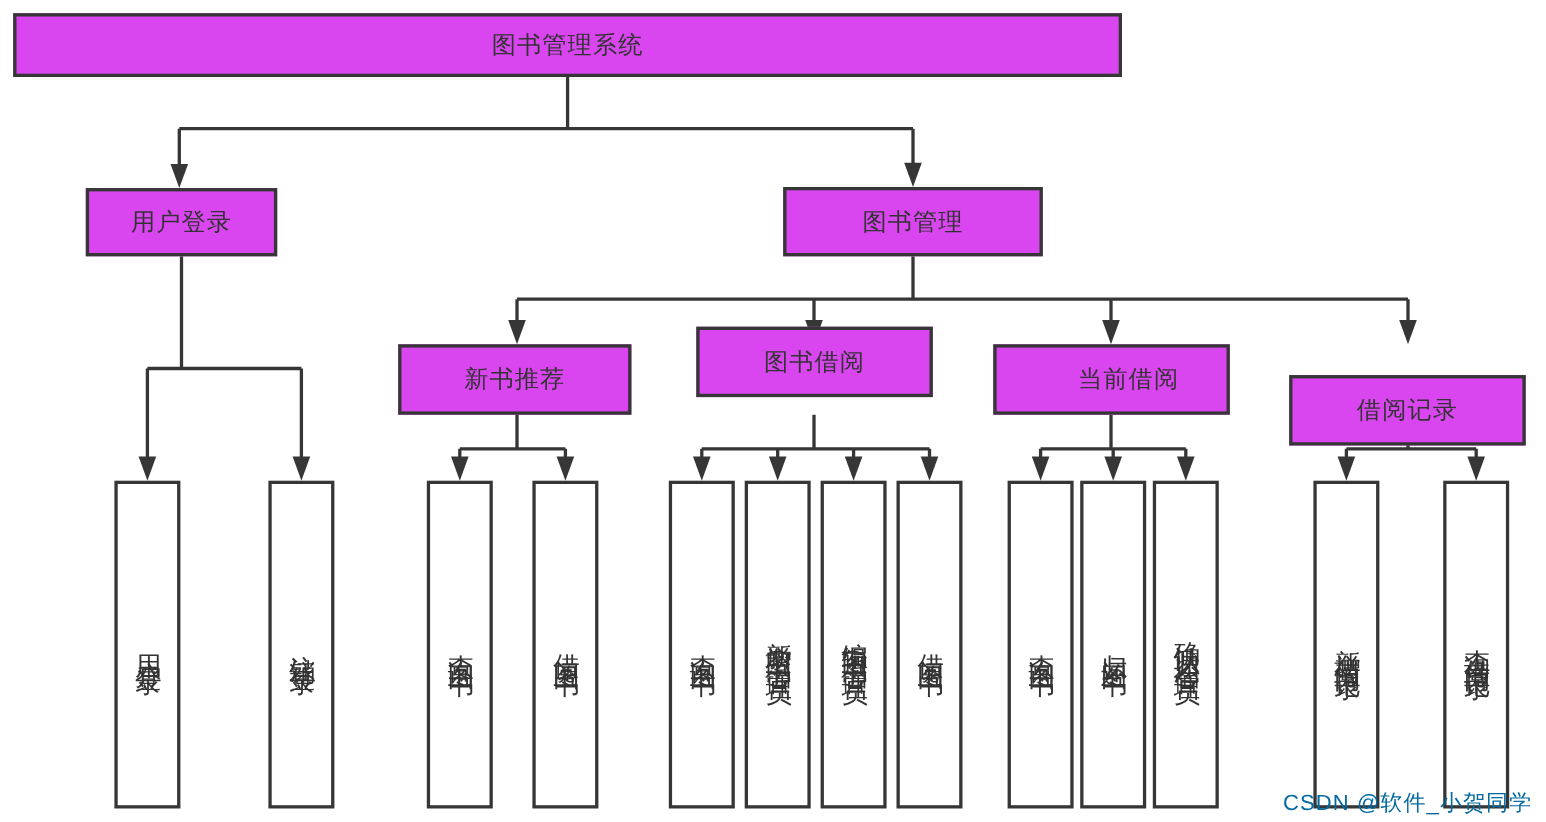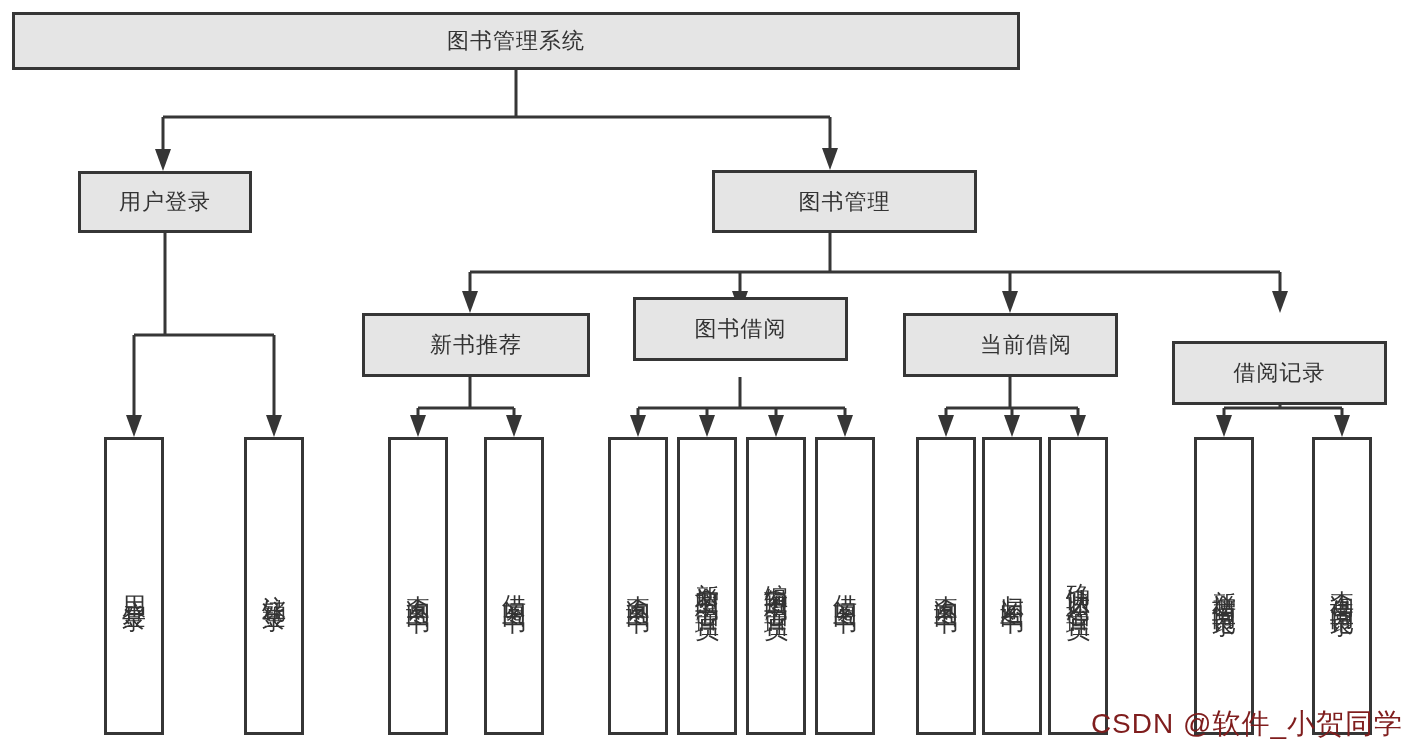--- a/index.html
+++ b/index.html
@@ -15,7 +15,7 @@
     position:absolute;
     box-sizing:border-box;
     border:3px solid #363636;
-    background:#e5e5e5;
+    background:#d946ef;
     display:flex;align-items:center;justify-content:center;
     font-size:22px;color:#333333;
     letter-spacing:1px;

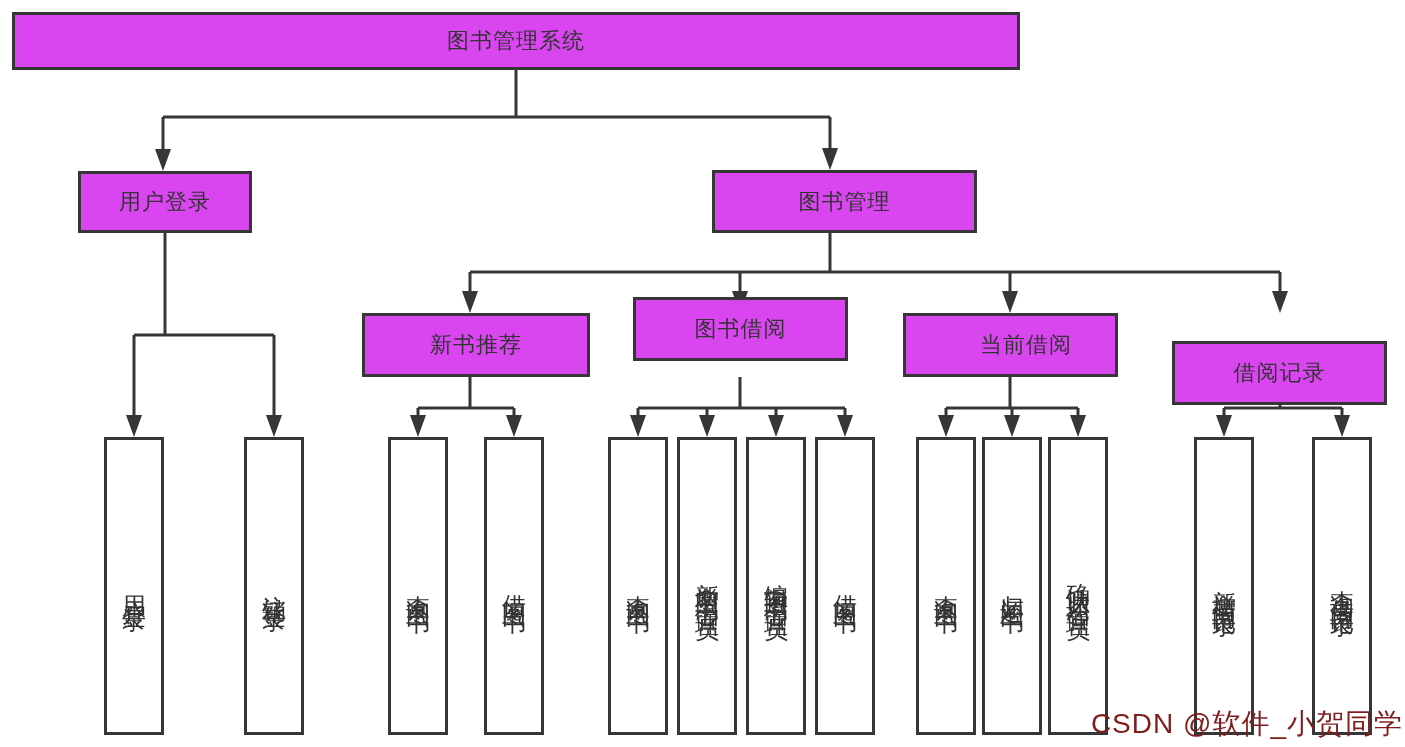--- a/index.html
+++ b/index.html
@@ -93,7 +93,7 @@
   <div class="hnode root-node" style="left:12px;top:12px;width:1008px;height:58px;">图书管理系统</div>
 
   <div class="hnode" style="left:78px;top:171px;width:174px;height:62px;">用户登录</div>
-  <div class="hnode" style="left:712px;top:170px;width:265px;height:63px;">图书管理</div>
+  <div class="hnode" style="left:712px;top:170px;width:236px;height:63px;">图书管理</div>
 
   <div class="hnode" style="left:362px;top:313px;width:228px;height:64px;">新书推荐</div>
   <div class="hnode" style="left:633px;top:297px;width:215px;height:64px;">图书借阅</div>

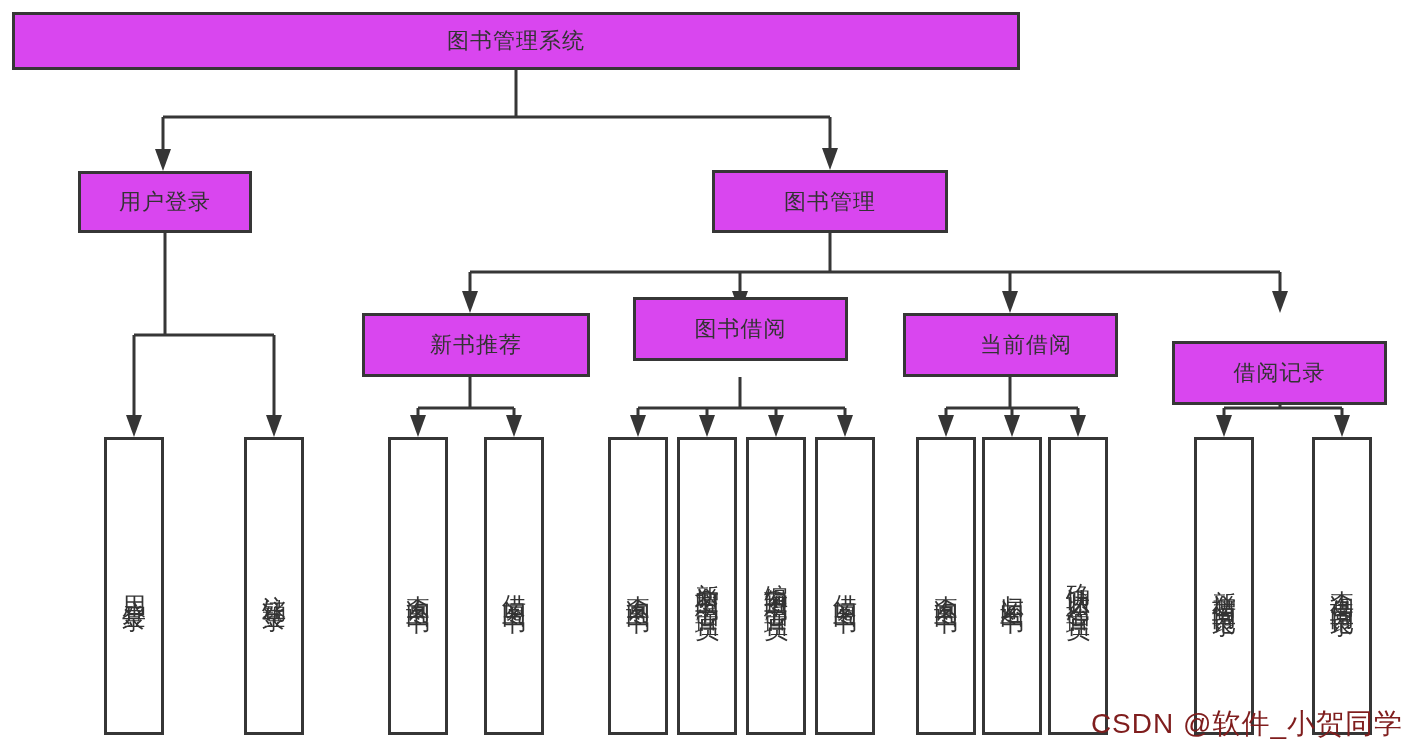--- a/index.html
+++ b/index.html
@@ -95,7 +95,7 @@
   <div class="hnode" style="left:78px;top:171px;width:174px;height:62px;">用户登录</div>
   <div class="hnode" style="left:712px;top:170px;width:236px;height:63px;">图书管理</div>
 
-  <div class="hnode" style="left:362px;top:313px;width:228px;height:64px;">新书推荐</div>
+  <div class="hnode" style="left:362px;top:313px;width:212px;height:64px;">新书推荐</div>
   <div class="hnode" style="left:633px;top:297px;width:215px;height:64px;">图书借阅</div>
   <div class="hnode" style="left:903px;top:313px;width:215px;height:64px;padding-left:31px;">当前借阅</div>
   <div class="hnode" style="left:1172px;top:313px;width:215px;height:64px;margin-top:28px;">借阅记录</div>

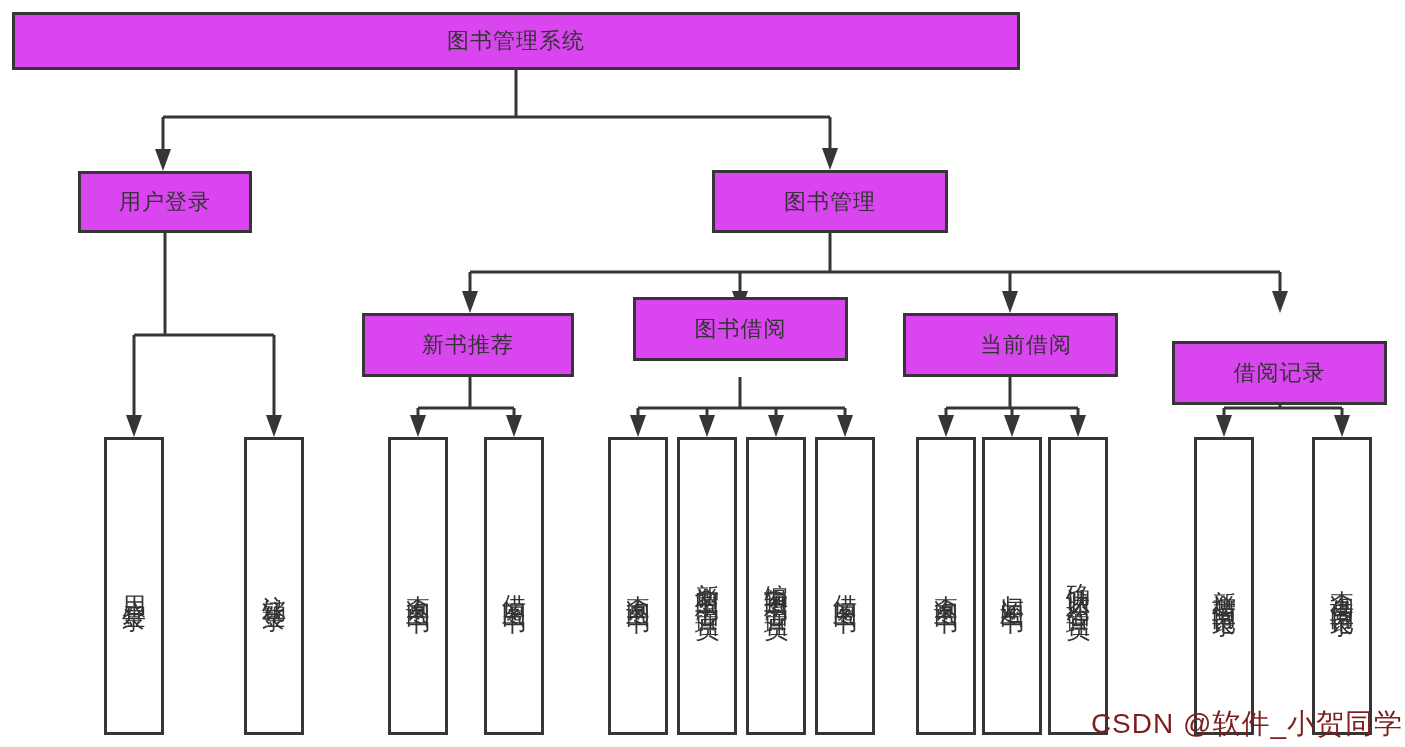--- a/index.html
+++ b/index.html
@@ -37,9 +37,9 @@
   .root-node{font-size:22px;}
   #watermark{
     position:absolute;
-    right:2px;bottom:4px;
-    font-size:28px;
-    color:#7f1d1d;
+    right:12px;bottom:4px;
+    font-size:20px;
+    color:#0369a1;
     letter-spacing:1px;
     z-index:5;
     white-space:nowrap;

